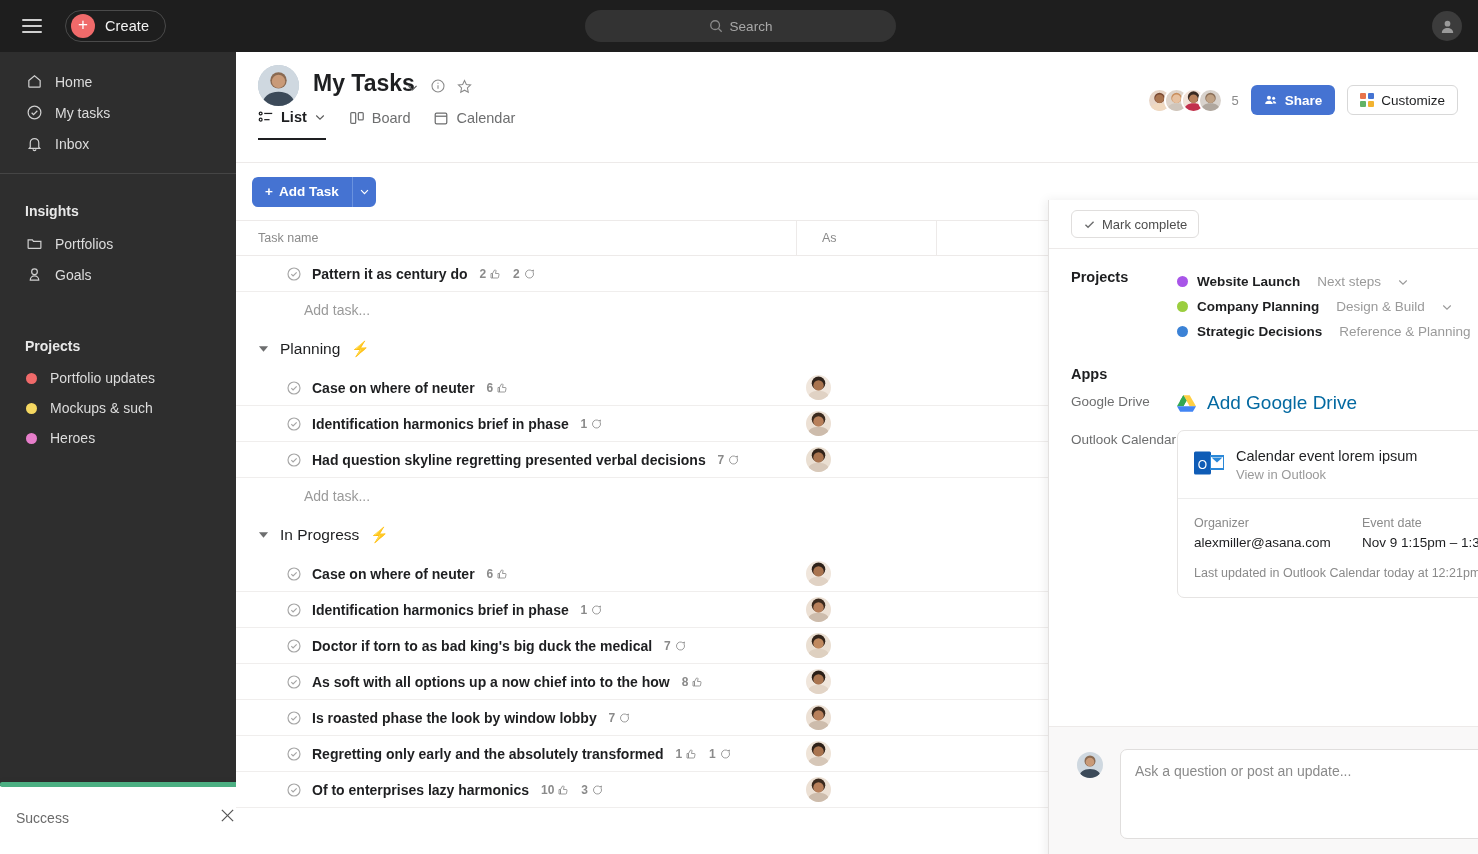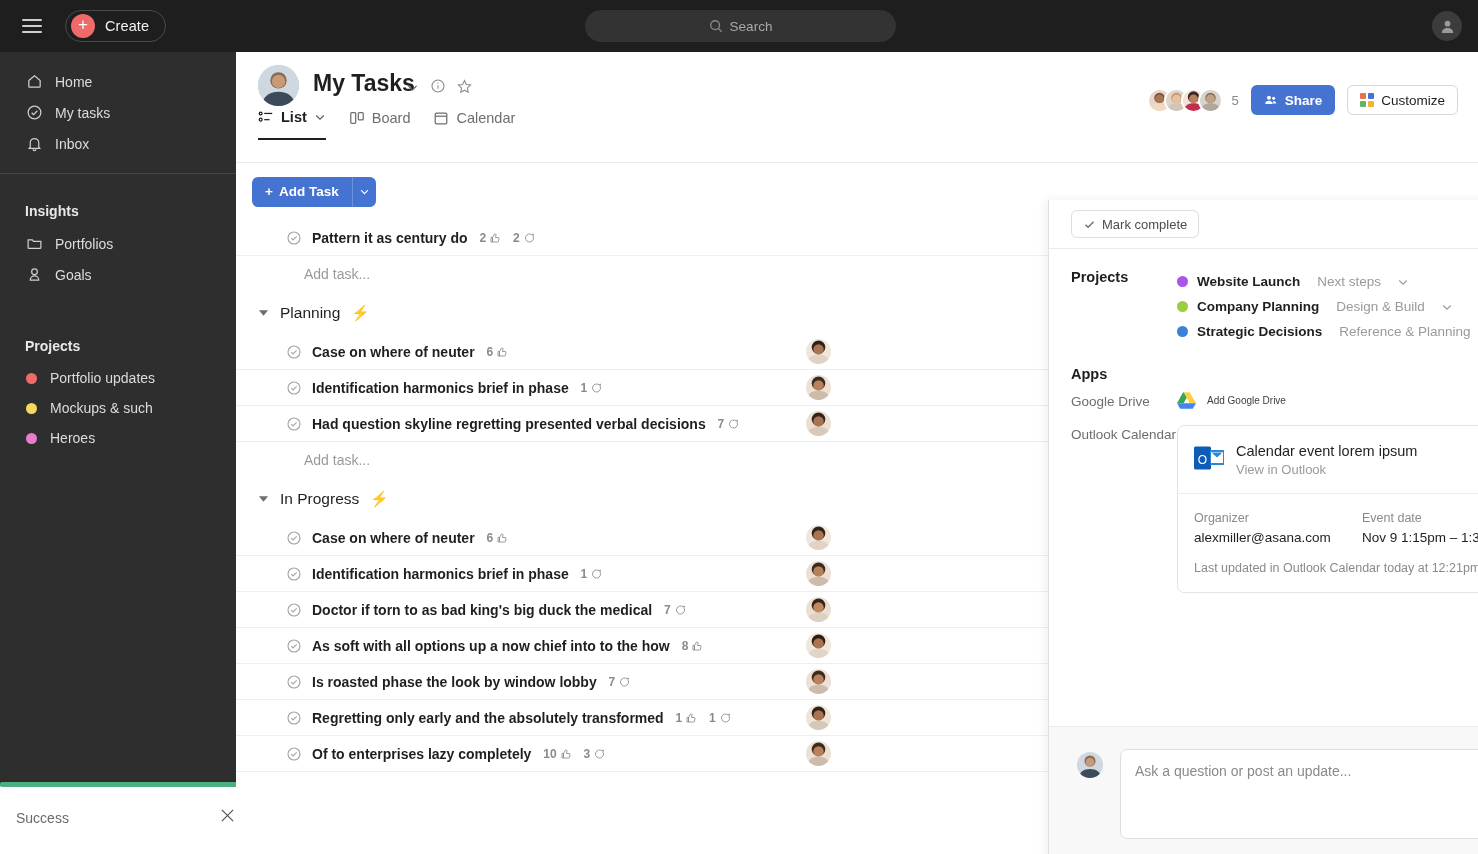--- a/index.html
+++ b/index.html
@@ -424,6 +424,12 @@
         </div>
       </div>
 
+      <div class="col-head">
+        <span class="c1">Task name</span>
+        <span class="col-vline" style="left:560px"></span>
+        <span class="c2">As</span>
+        <span class="col-vline" style="left:700px"></span>
+      </div>
 
       <div class="task-row">
         <span class="task-check">

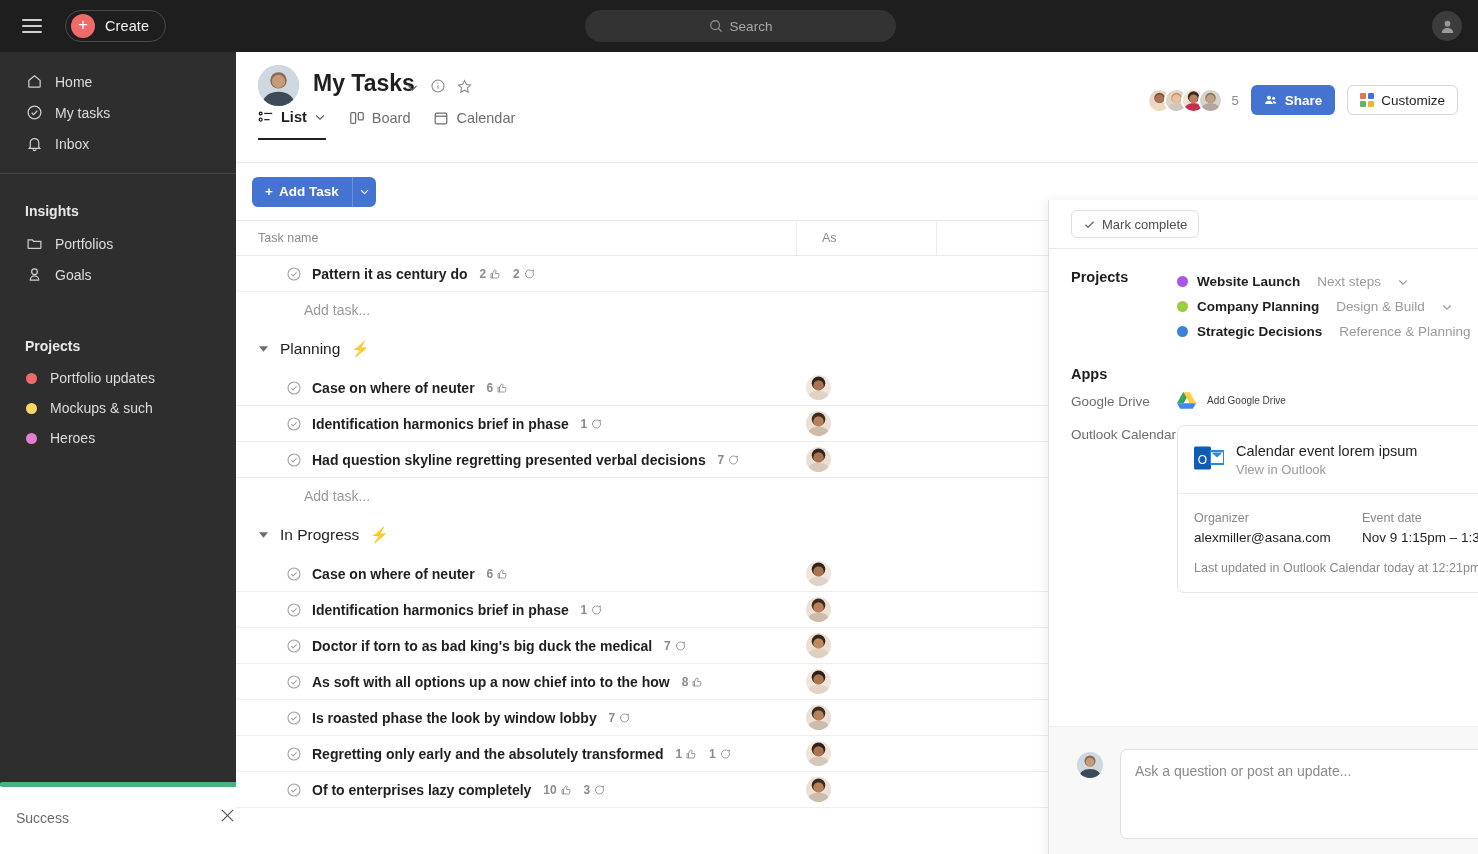--- a/index.html
+++ b/index.html
@@ -158,7 +158,7 @@
   .proj-chev { margin-left:7px; color:#9a9a9a; cursor:pointer; display:flex;}
 
   .gdrive-line { display:flex; align-items:center; gap:11px; cursor:pointer; }
-  .gdrive-label { font-size:10px; color:#404040; }
+  .gdrive-label { font-size:19px; color:#0369a1; }
 
   .outlook-card { width:466px; border:1px solid #e6e4e3; border-radius:7px; }
   .oc-top { display:flex; align-items:flex-start; padding:17px 16px 16px 16px; position:relative;}

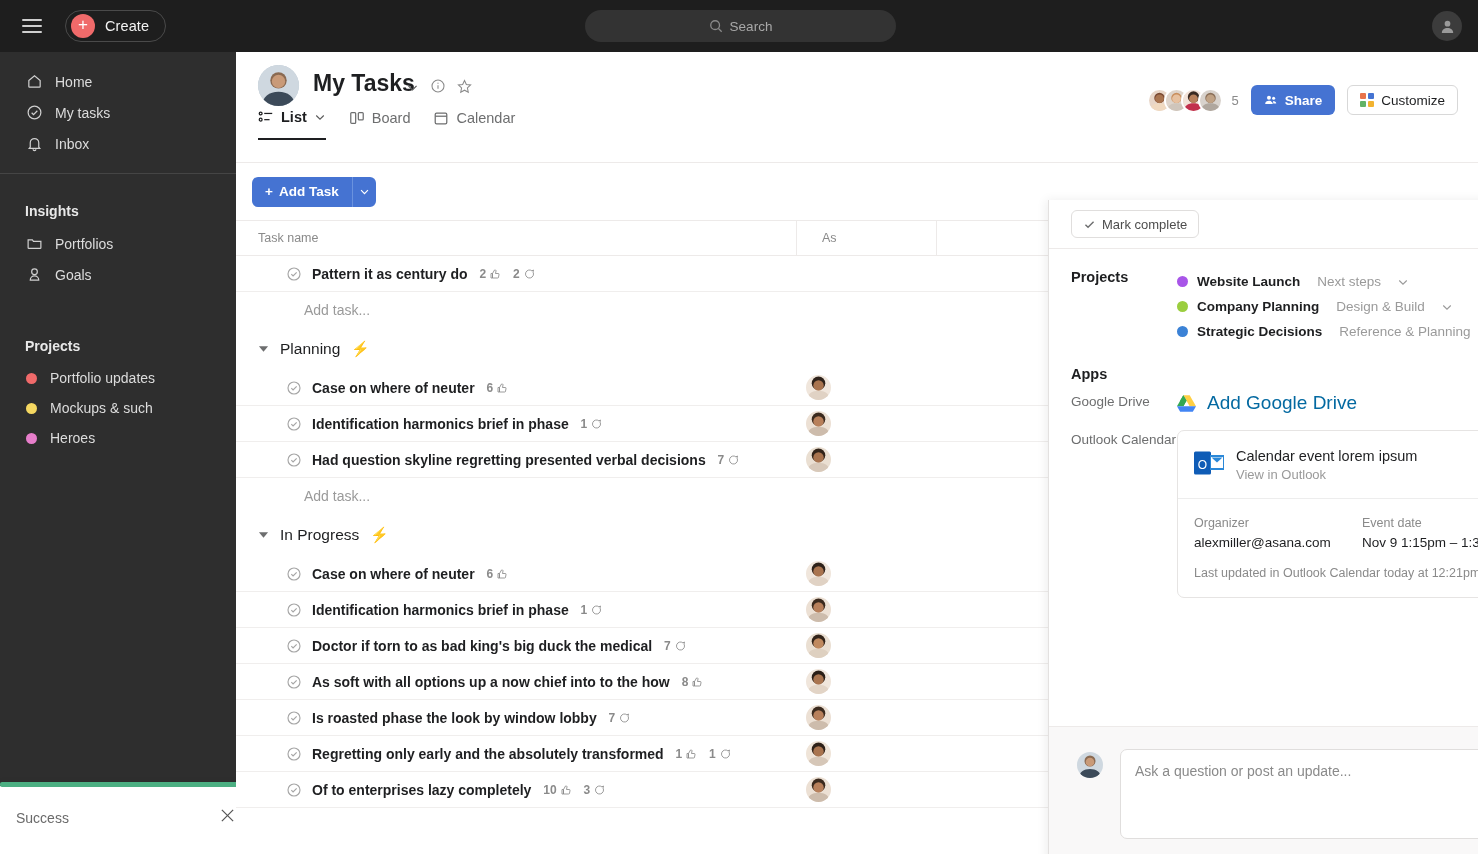--- a/index.html
+++ b/index.html
@@ -703,7 +703,7 @@
               <path d="M8 12.3l2.6 2.6L16 9.5"></path>
             </svg></span>
         <span class="task-name">
-          <span>Of to enterprises lazy completely</span>
+          <span>Of to enterprises lazy harmonics</span>
           <span class="meta">
               <span>10</span>
             <svg width="12" height="12" viewBox="0 0 24 24" fill="none" stroke="#8a8a8a" stroke-width="1.7">

